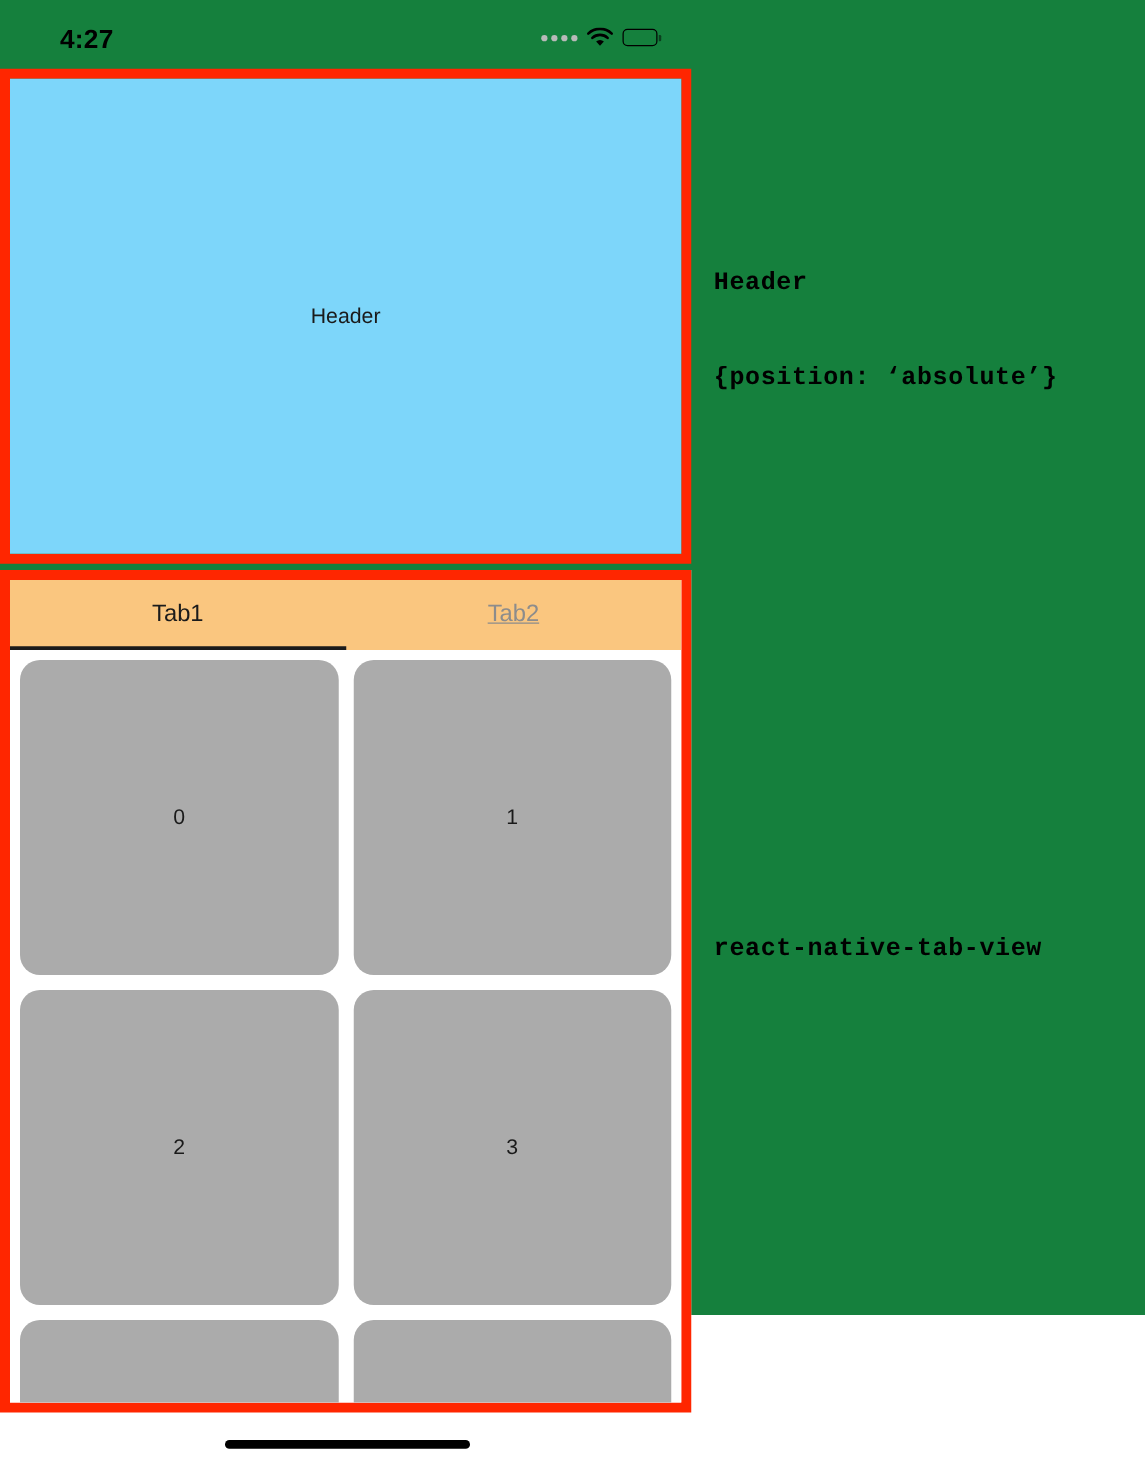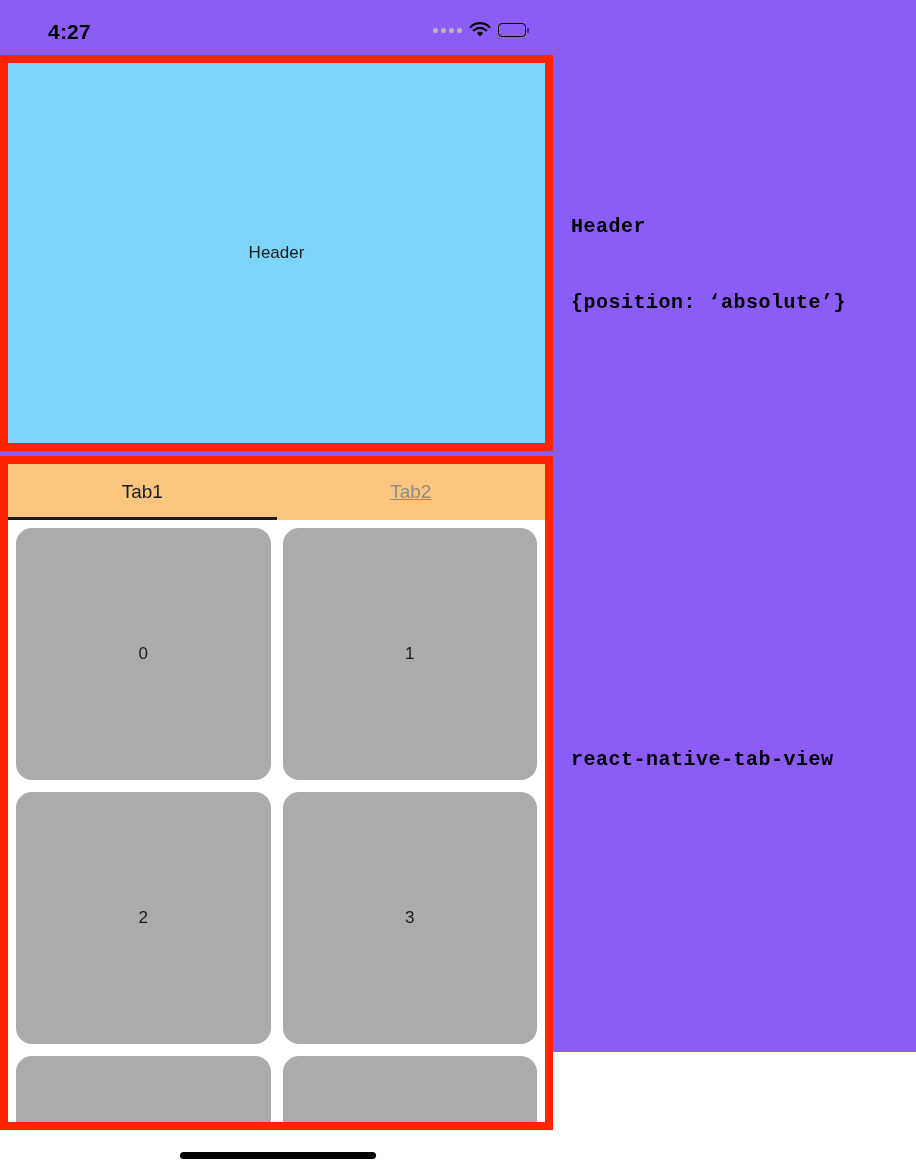--- a/index.html
+++ b/index.html
@@ -16,7 +16,7 @@
     position: relative;
     width: 916px;
     height: 1052px;
-    background: #8b5cf6;
+    background: #15803d;
   }
 
   

